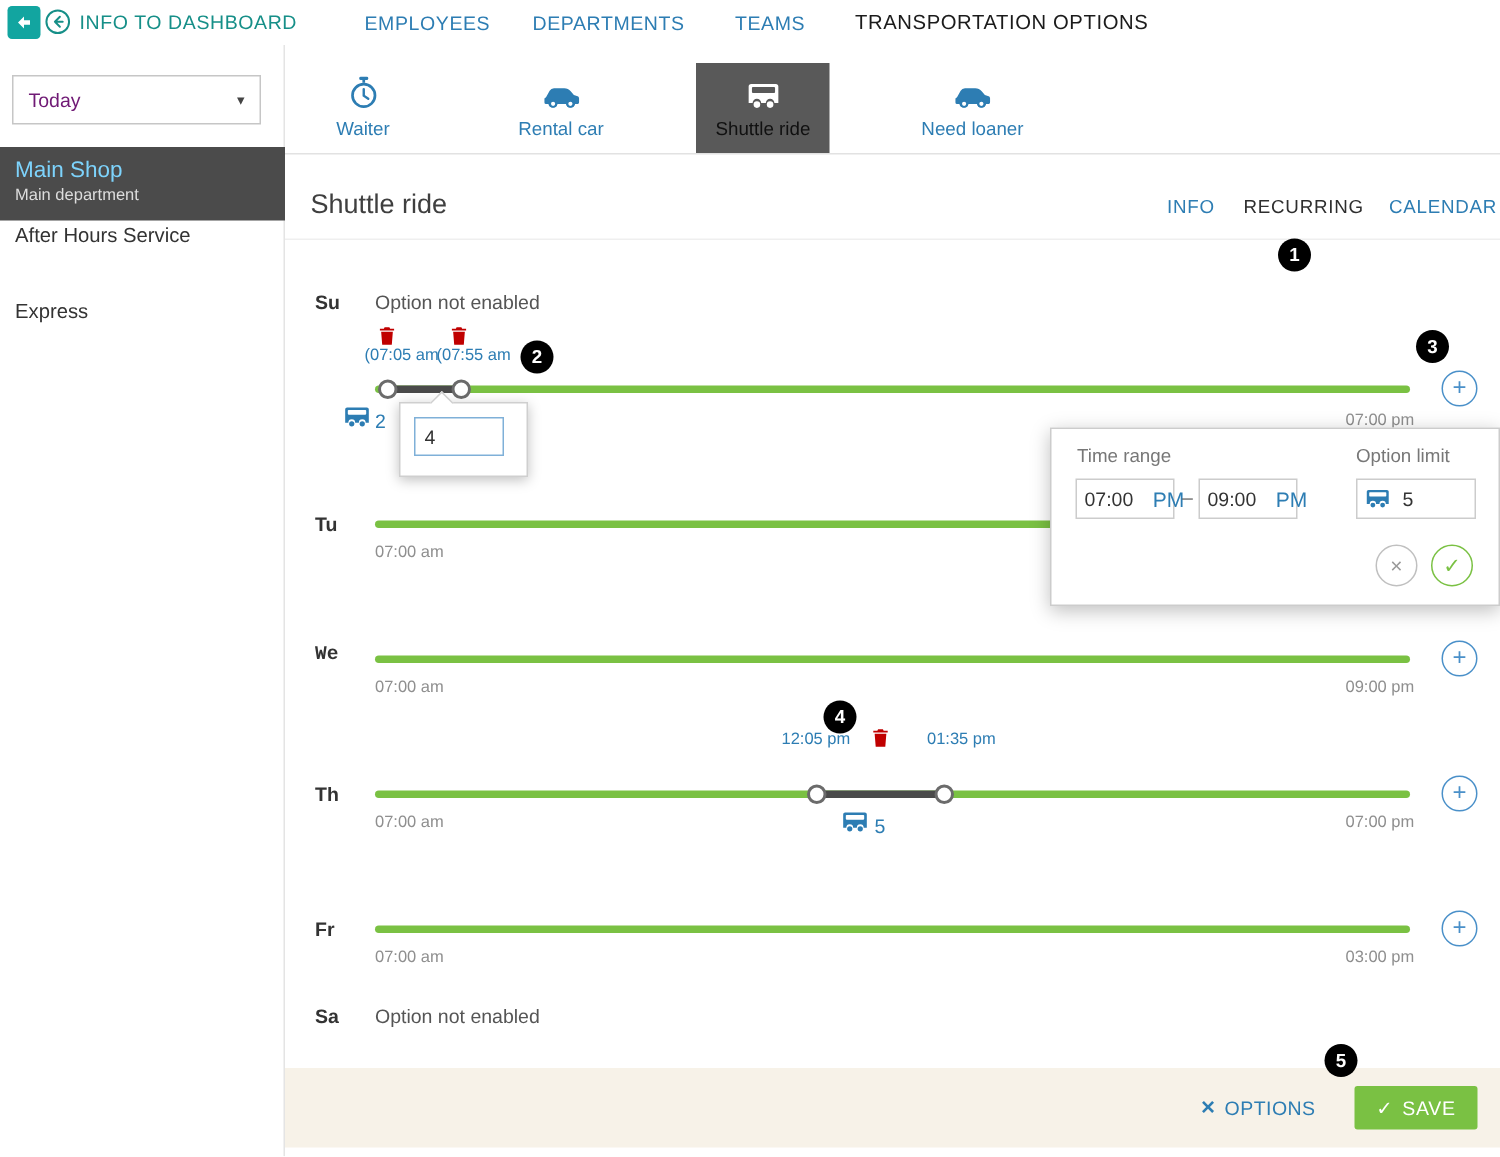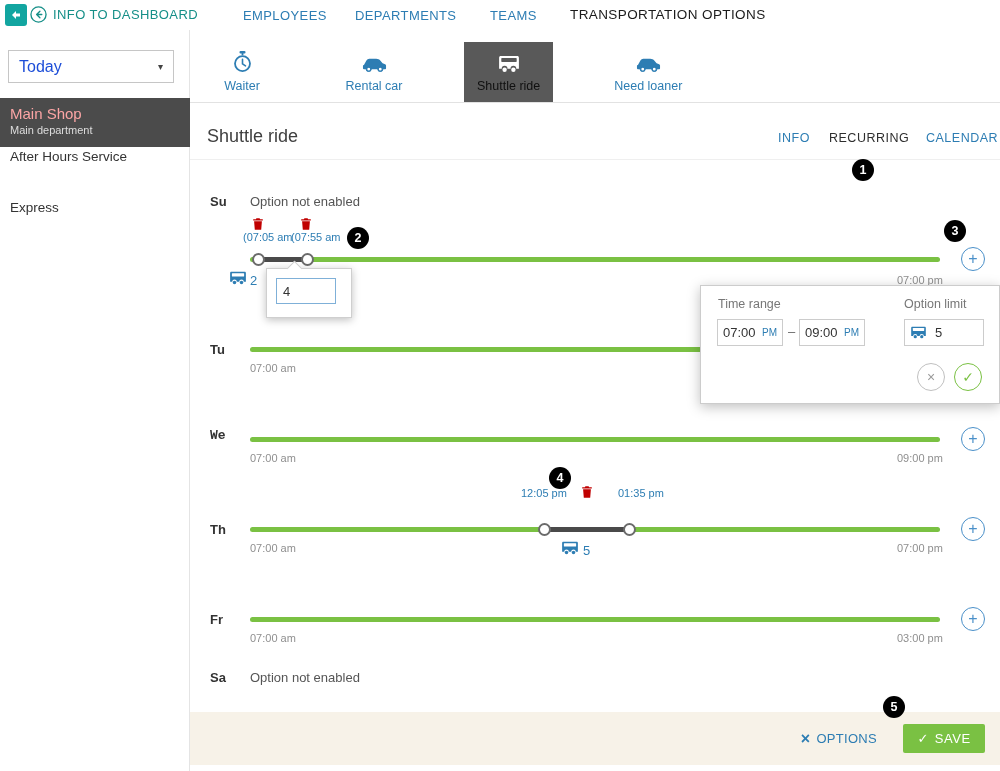--- a/index.html
+++ b/index.html
@@ -15,7 +15,7 @@
   
   .sidebar{position:absolute;left:0;top:30px;width:190px;height:741px;background:#fff;border-right:1px solid #e4e4e4;box-sizing:border-box;}
   .period-select{position:absolute;left:8px;top:20px;width:166px;height:33px;border:1px solid #c6c6c6;box-sizing:border-box;display:flex;align-items:center;justify-content:space-between;padding:0 10px;cursor:pointer;background:#fff;}
-  .period-select .val{color:#1d4ed8;font-size:16px;}
+  .period-select .val{color:#701a75;font-size:13px;}
   .period-select .caret{color:#444;font-size:10px;}
   .side-selected{position:absolute;left:0;top:68px;width:190px;height:49px;background:#4B4B4B;box-sizing:border-box;padding:7px 0 0 10px;cursor:pointer;}
   .side-selected .t{color:#fca5a5;font-size:15px;}

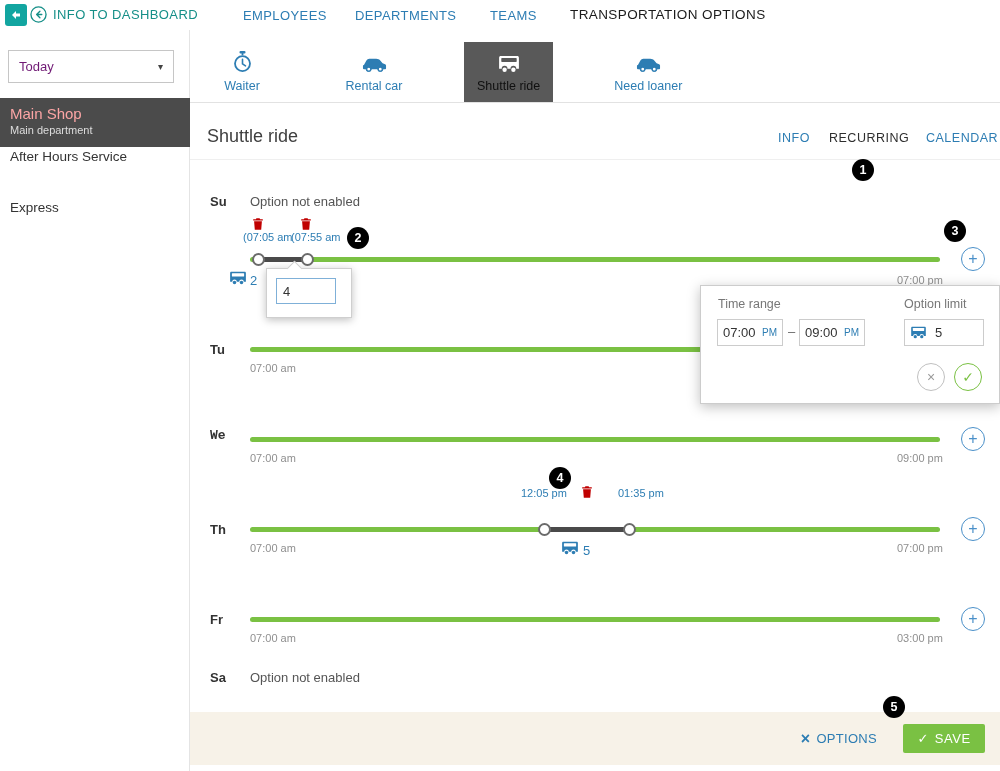--- a/index.html
+++ b/index.html
@@ -18,7 +18,7 @@
   .period-select .val{color:#701a75;font-size:13px;}
   .period-select .caret{color:#444;font-size:10px;}
   .side-selected{position:absolute;left:0;top:68px;width:190px;height:49px;background:#4B4B4B;box-sizing:border-box;padding:7px 0 0 10px;cursor:pointer;}
-  .side-selected .t{color:#fca5a5;font-size:15px;}
+  .side-selected .t{color:#7dd3fc;font-size:15px;}
   .side-selected .s{color:#ddd;font-size:11px;margin-top:2px;}
   .side-link{position:absolute;left:10px;font-size:13.5px;color:#333;cursor:pointer;}
 

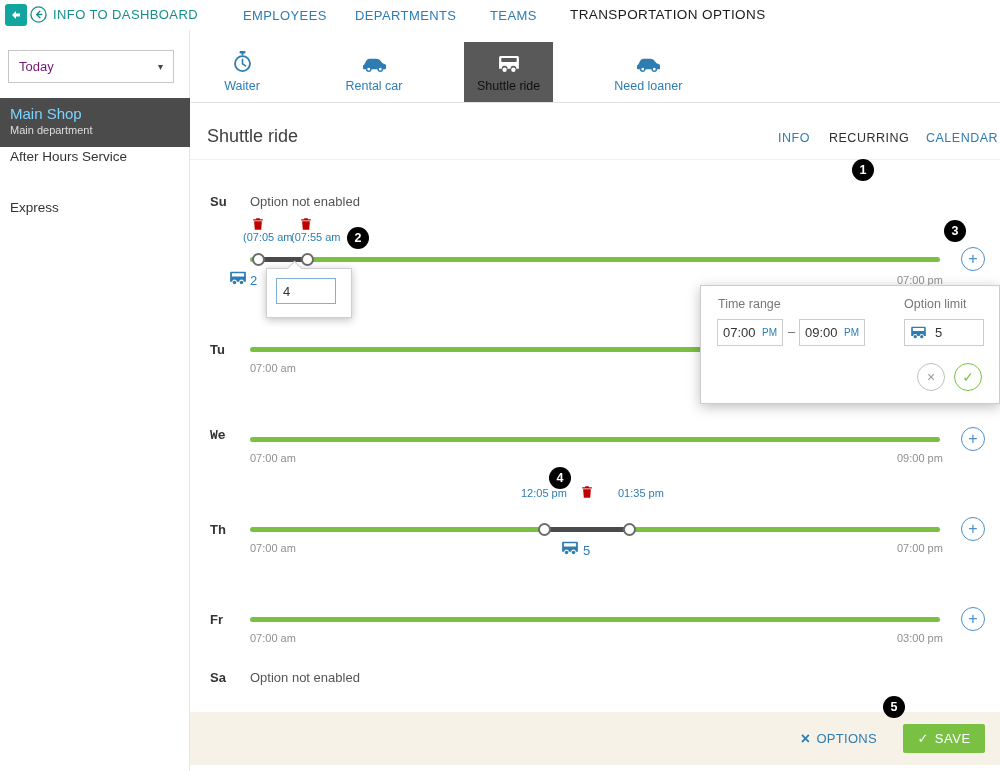--- a/index.html
+++ b/index.html
@@ -60,7 +60,7 @@
   .panel .plabel{position:absolute;font-size:12.5px;color:#777;}
   .pbox{position:absolute;height:27px;border:1px solid #ccc;box-sizing:border-box;display:flex;align-items:center;padding:0 5px;background:#fff;cursor:text;}
   .pbox .tval{font-size:13px;color:#333;flex:1;}
-  .pbox .mer{font-size:10px;color:#2D7DB3;margin-left:3px;}
+  .pbox .mer{font-size:14px;color:#2D7DB3;margin-left:13px;}
   .pdash{position:absolute;font-size:13px;color:#666;}
   .round-btn{position:absolute;width:28px;height:28px;border-radius:50%;display:flex;align-items:center;justify-content:center;font-size:14px;cursor:pointer;background:#fff;box-sizing:border-box;}
   .round-btn.cancel{border:1.5px solid #c0c0c0;color:#9a9a9a;}

